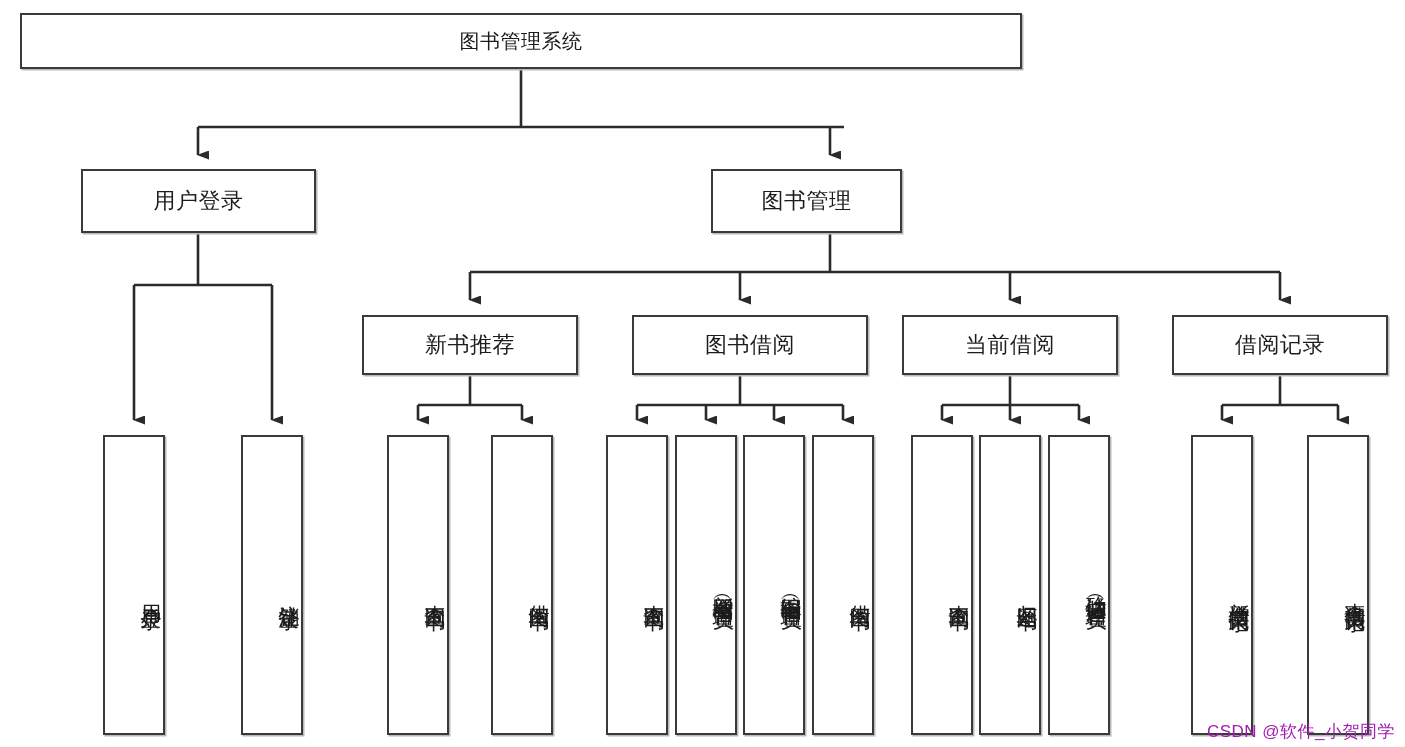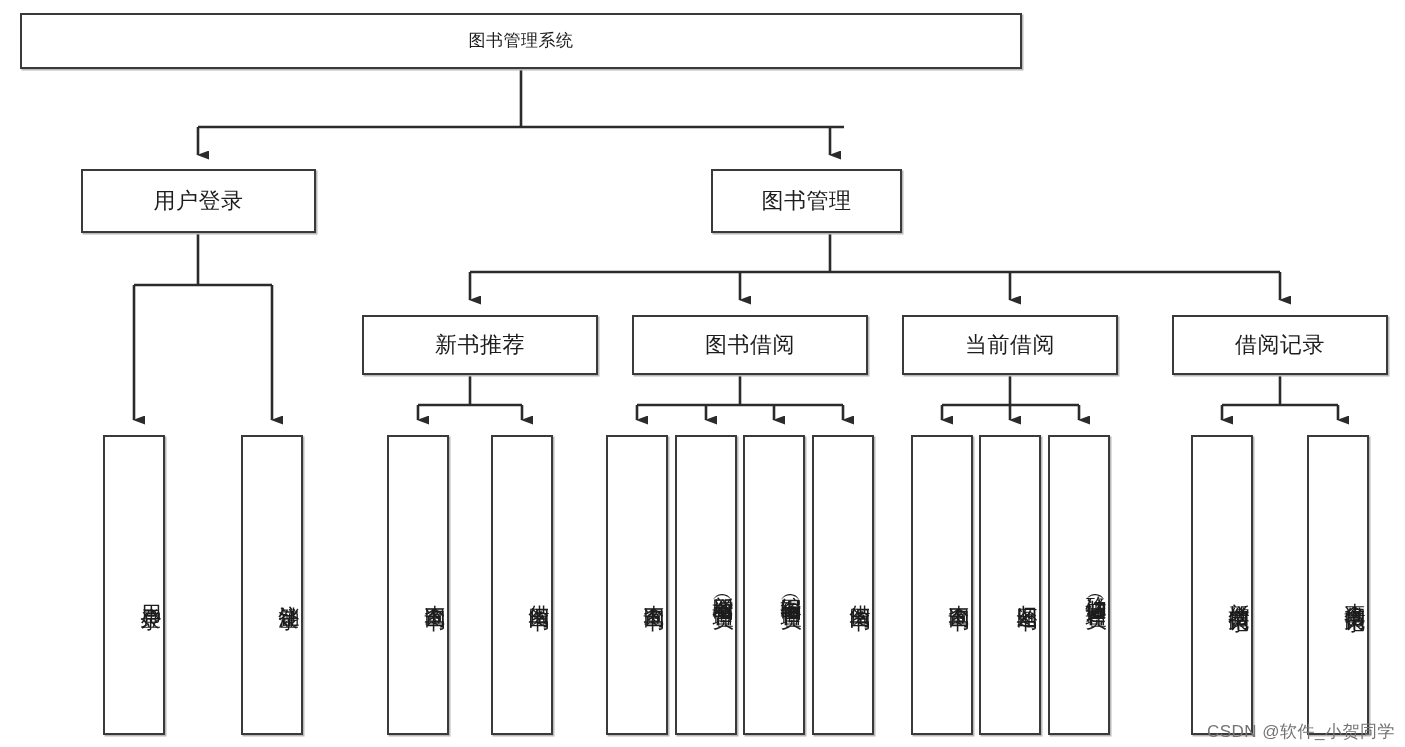--- a/index.html
+++ b/index.html
@@ -42,7 +42,7 @@
     letter-spacing: 0.5px;
   }
   .node.root {
-    font-size: 17px;
+    font-size: 20px;
   }
   .node.v {
     writing-mode: vertical-rl;

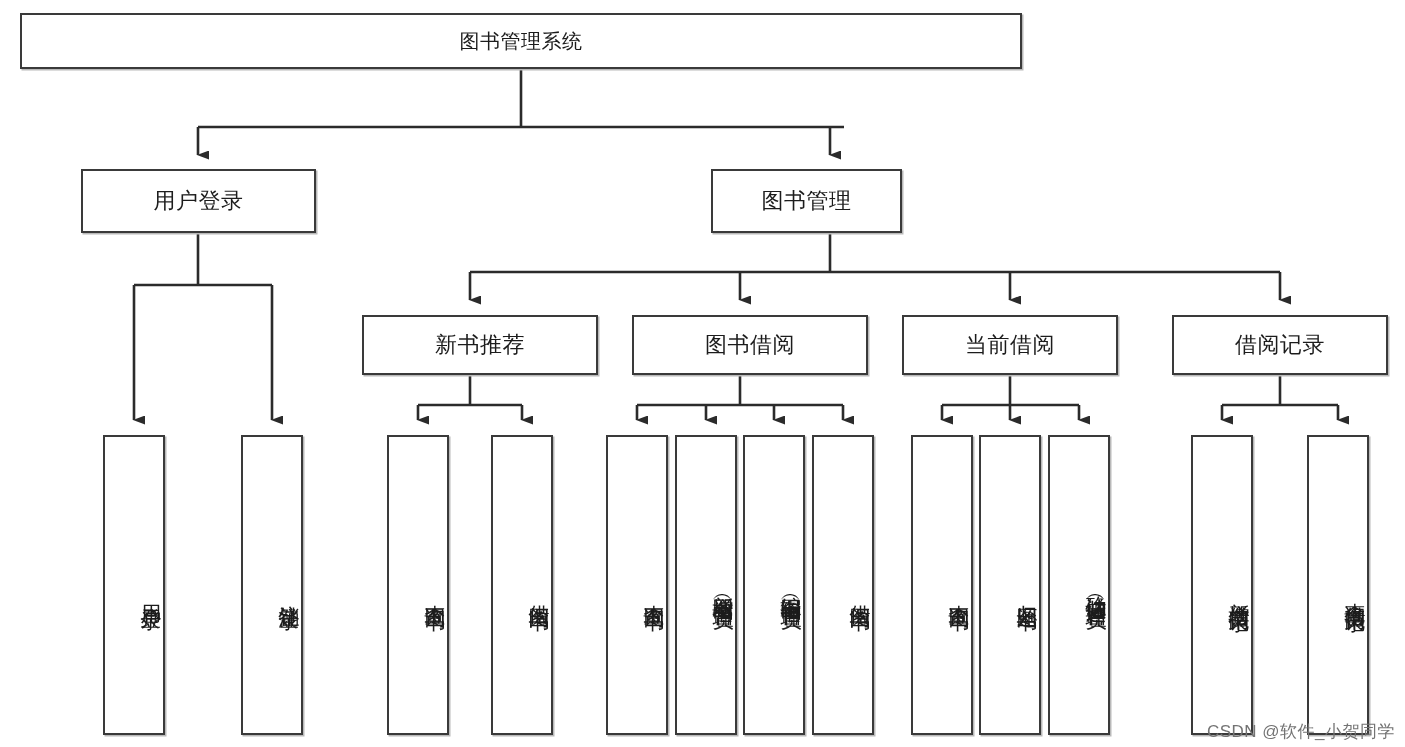--- a/index.html
+++ b/index.html
@@ -137,7 +137,7 @@
     <span class="lbl">图书管理</span>
   </div>
 
-  <div class="node h" style="left:362px; top:315px; width:236px; height:60px;">
+  <div class="node h" style="left:362px; top:315px; width:216px; height:60px;">
     <span class="lbl">新书推荐</span>
   </div>
   <div class="node h" style="left:632px; top:315px; width:236px; height:60px;">

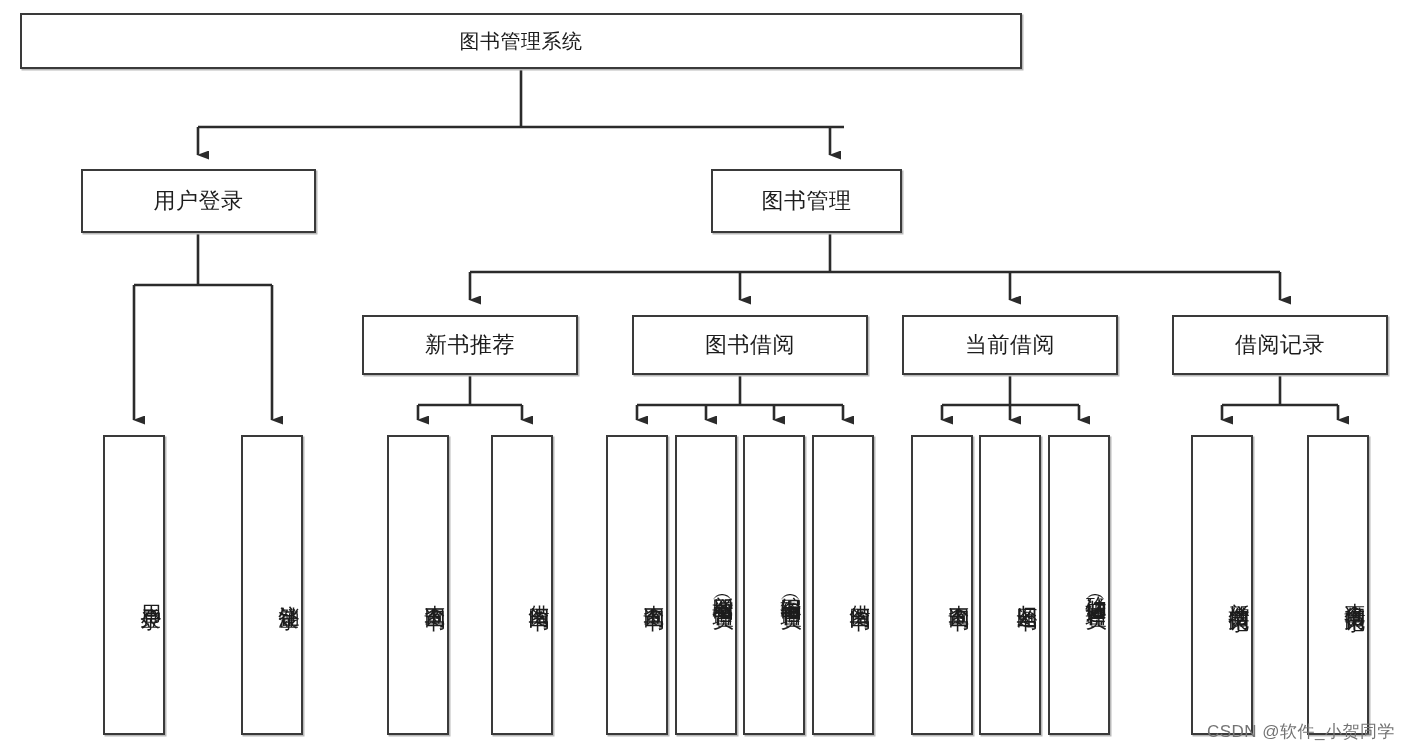--- a/index.html
+++ b/index.html
@@ -66,7 +66,7 @@
     right: 10px;
     bottom: 4px;
     font-size: 17px;
-    color: #737373;
+    color: #a21caf;
     letter-spacing: 0.5px;
     white-space: nowrap;
   }

